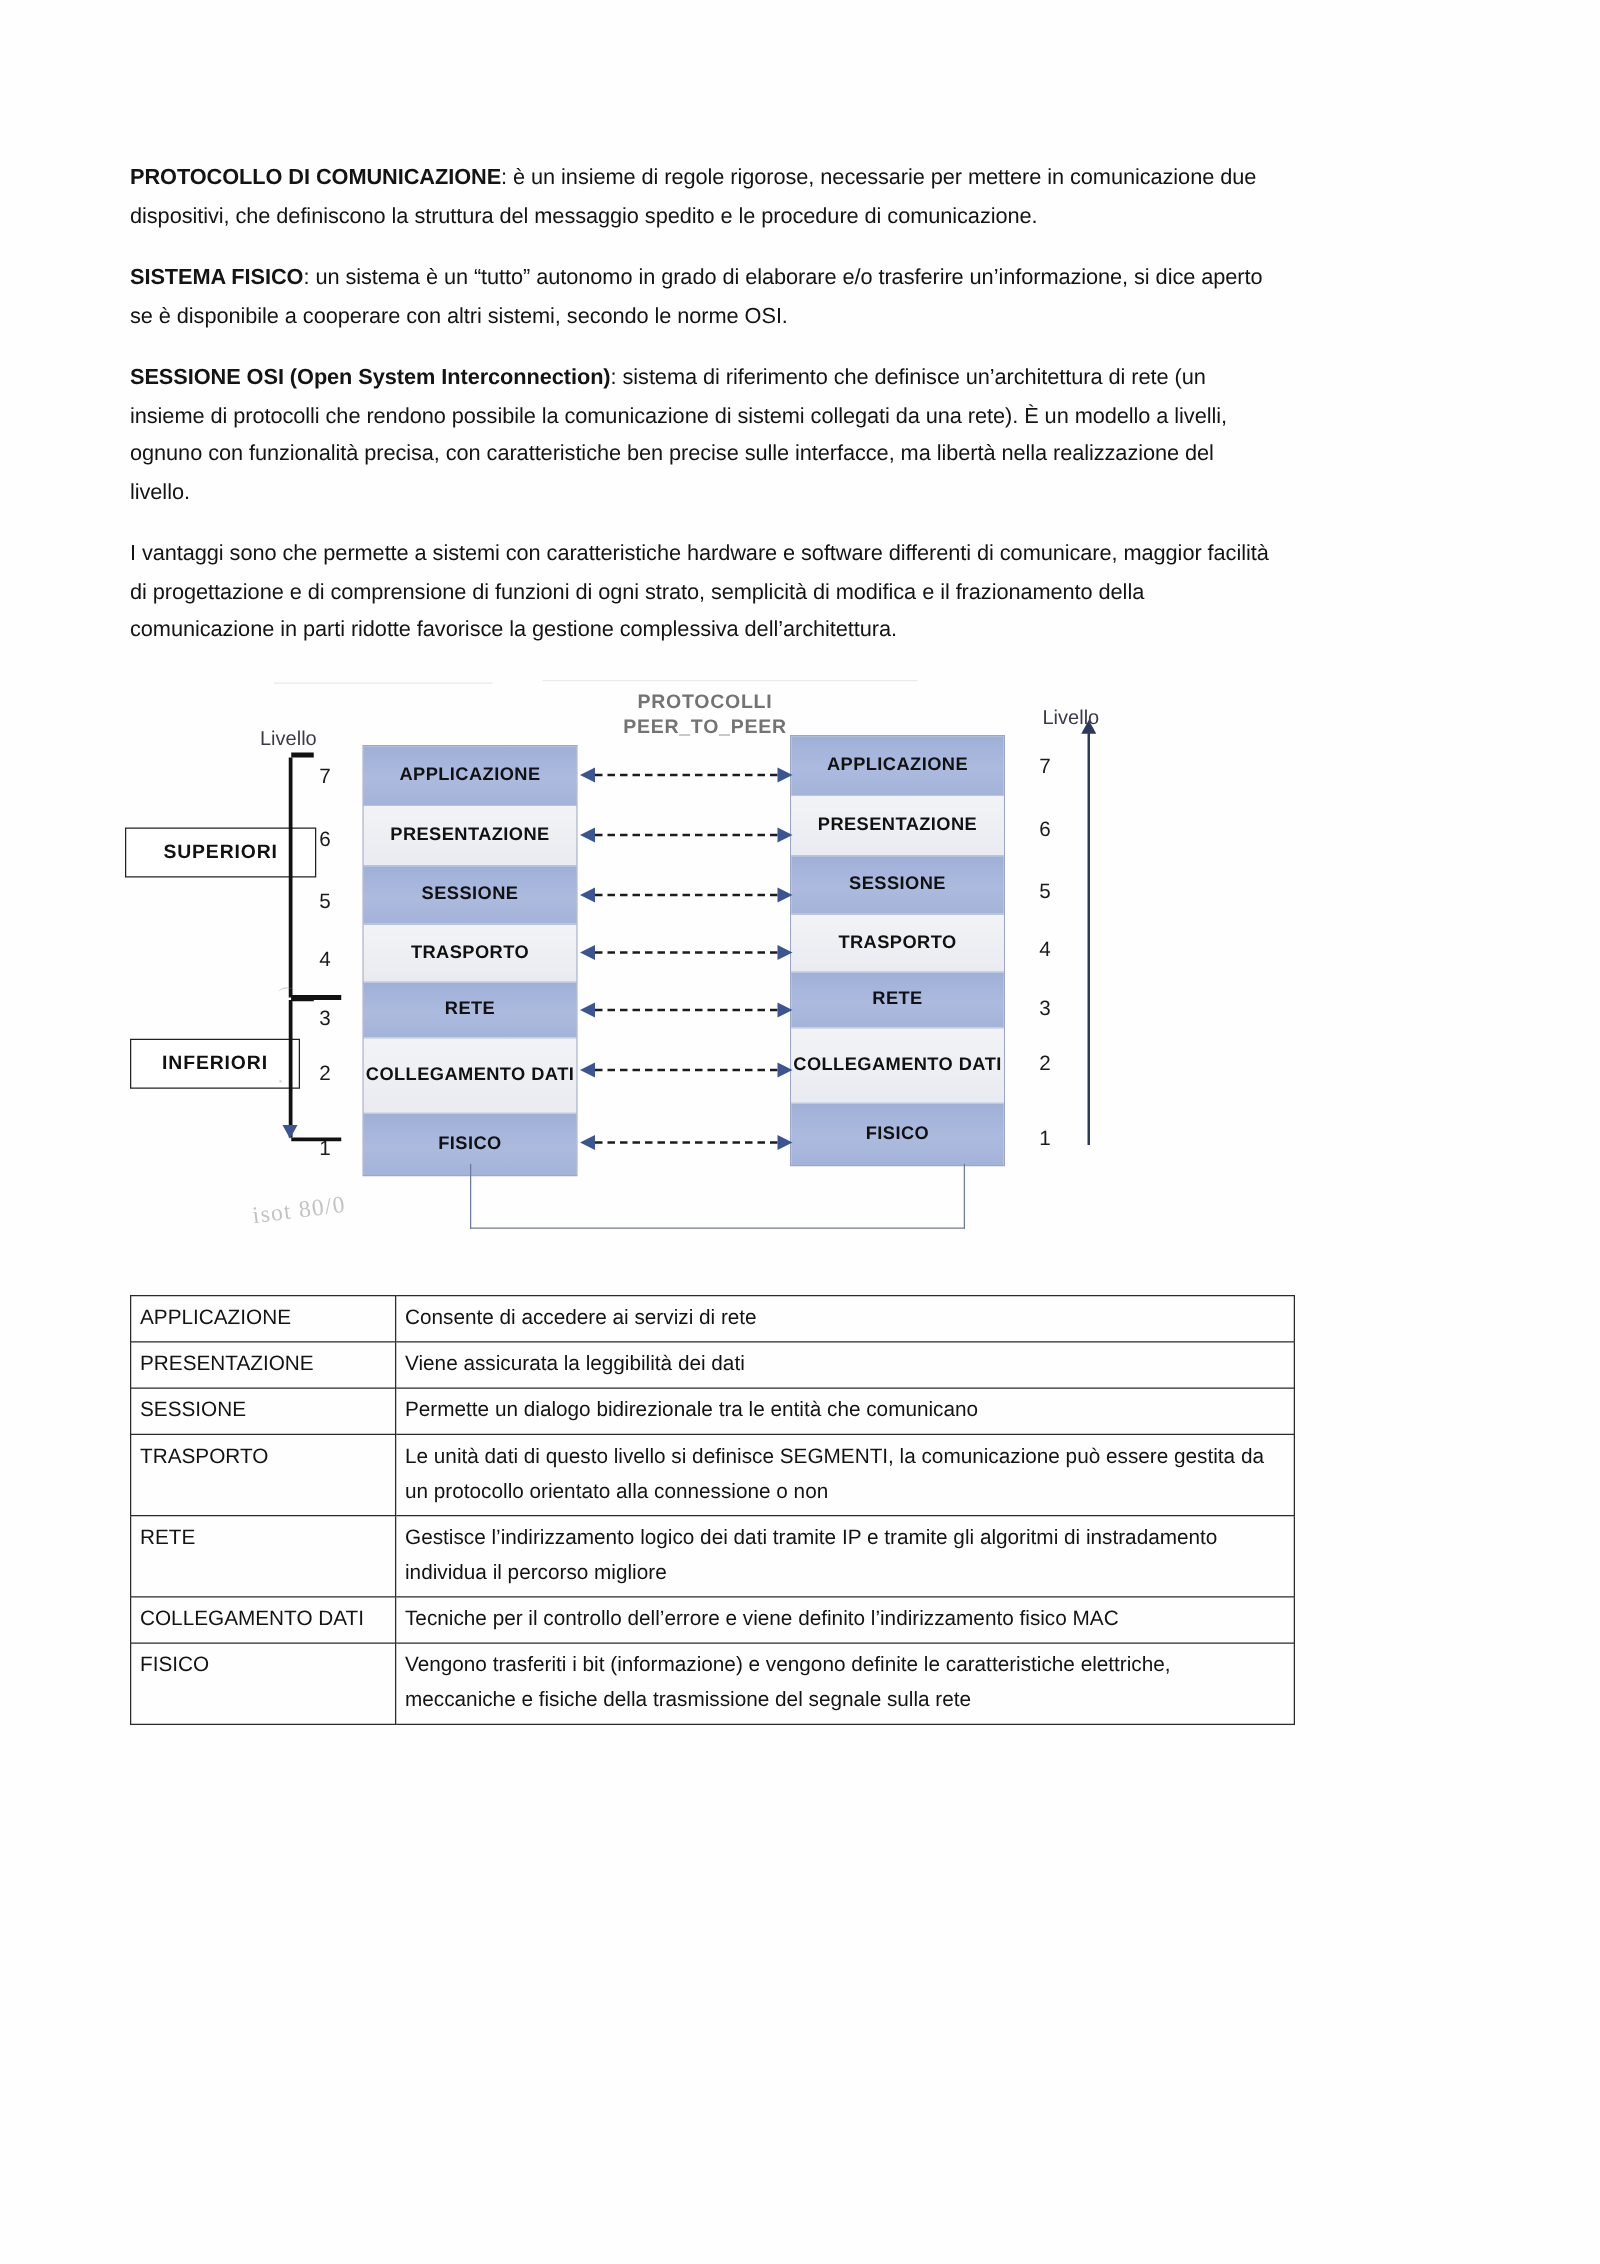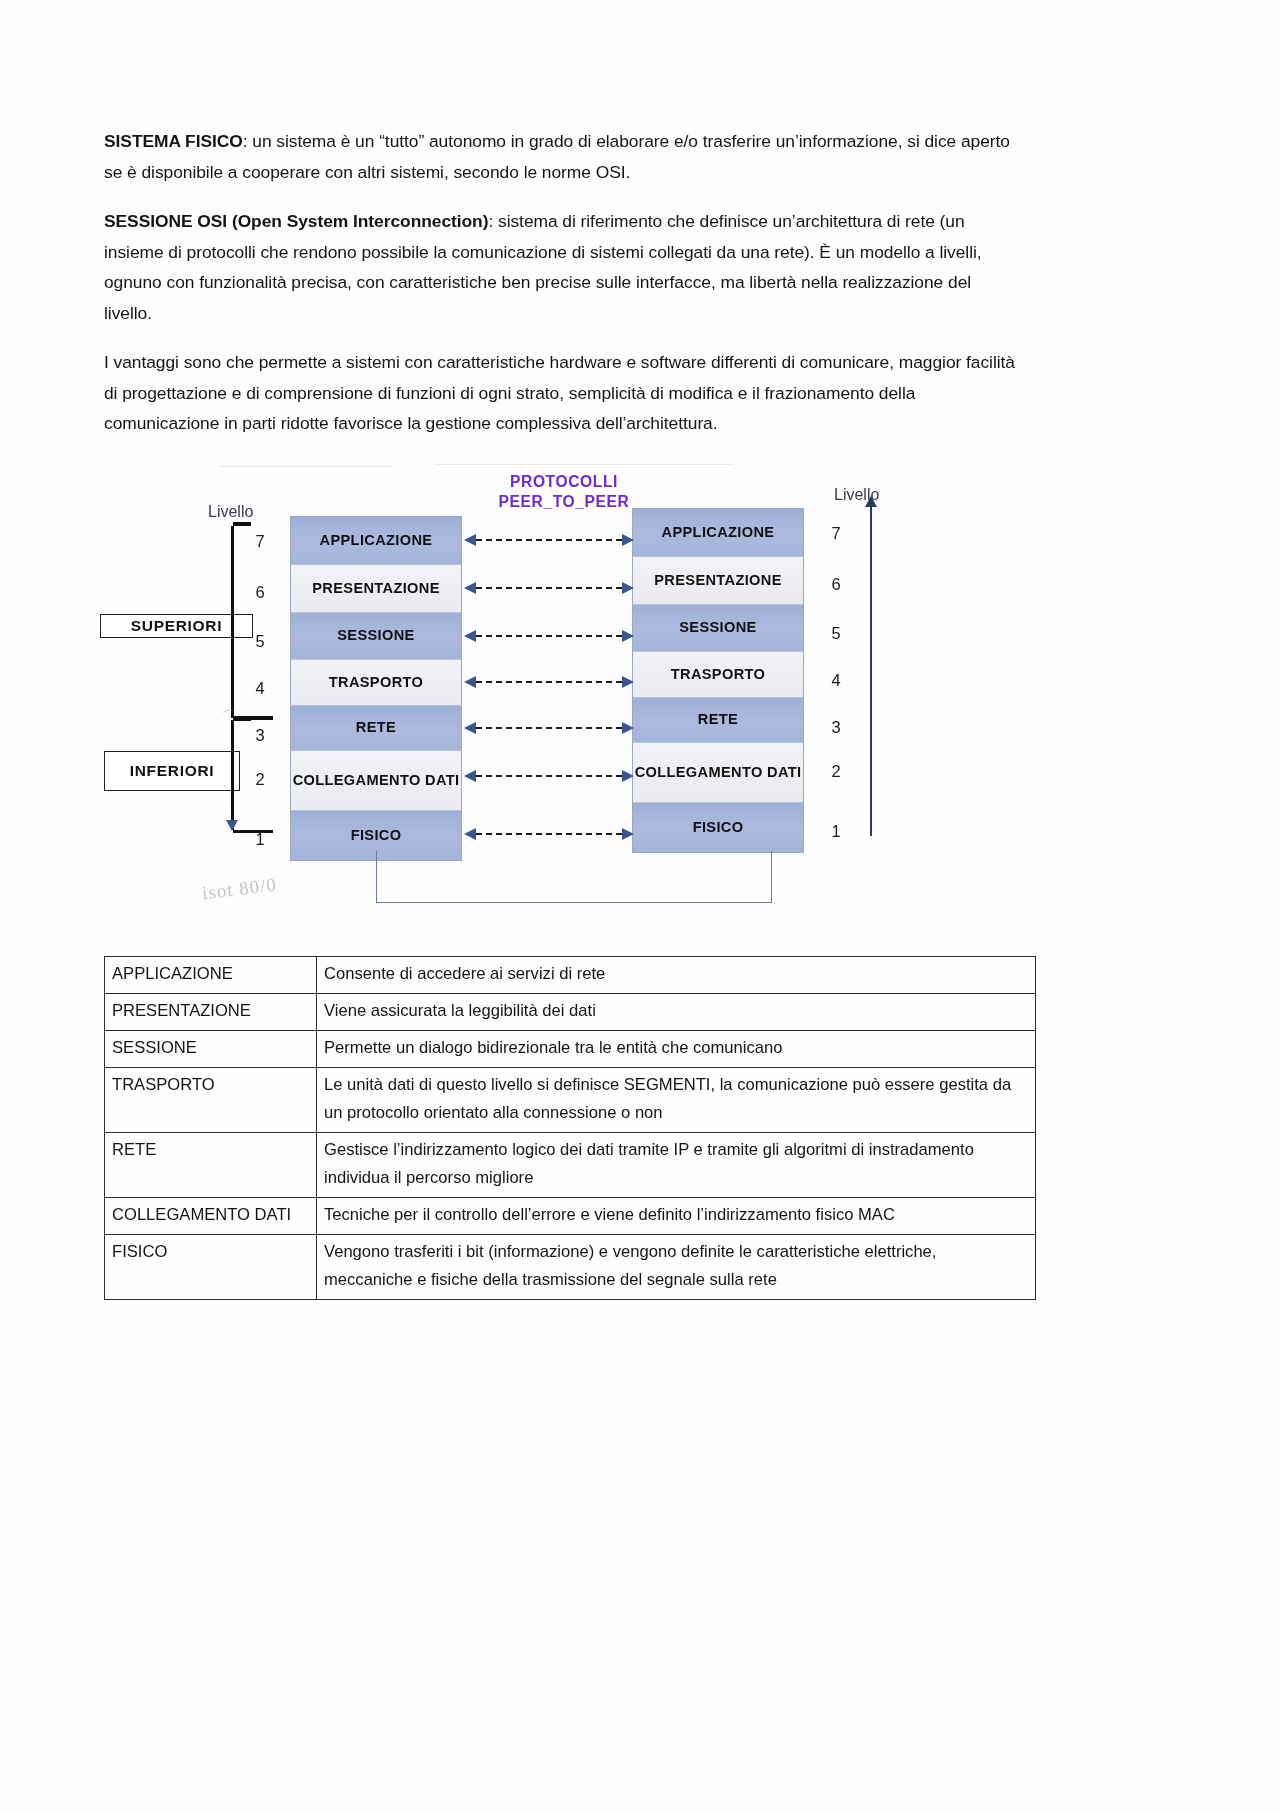--- a/index.html
+++ b/index.html
@@ -256,6 +256,9 @@
 <div class="page">
   <div class="content">
 
+    <p class="para">
+      <b>PROTOCOLLO DI COMUNICAZIONE</b><span>: è un insieme di regole rigorose, necessarie per mettere in comunicazione due dispositivi, che definiscono la struttura del messaggio spedito e le procedure di comunicazione.</span>
+    </p>
 
     <p class="para">
       <b>SISTEMA FISICO</b><span>: un sistema è un “tutto” autonomo in grado di elaborare e/o trasferire un’informazione, si dice aperto se è disponibile a cooperare con altri sistemi, secondo le norme OSI.</span>

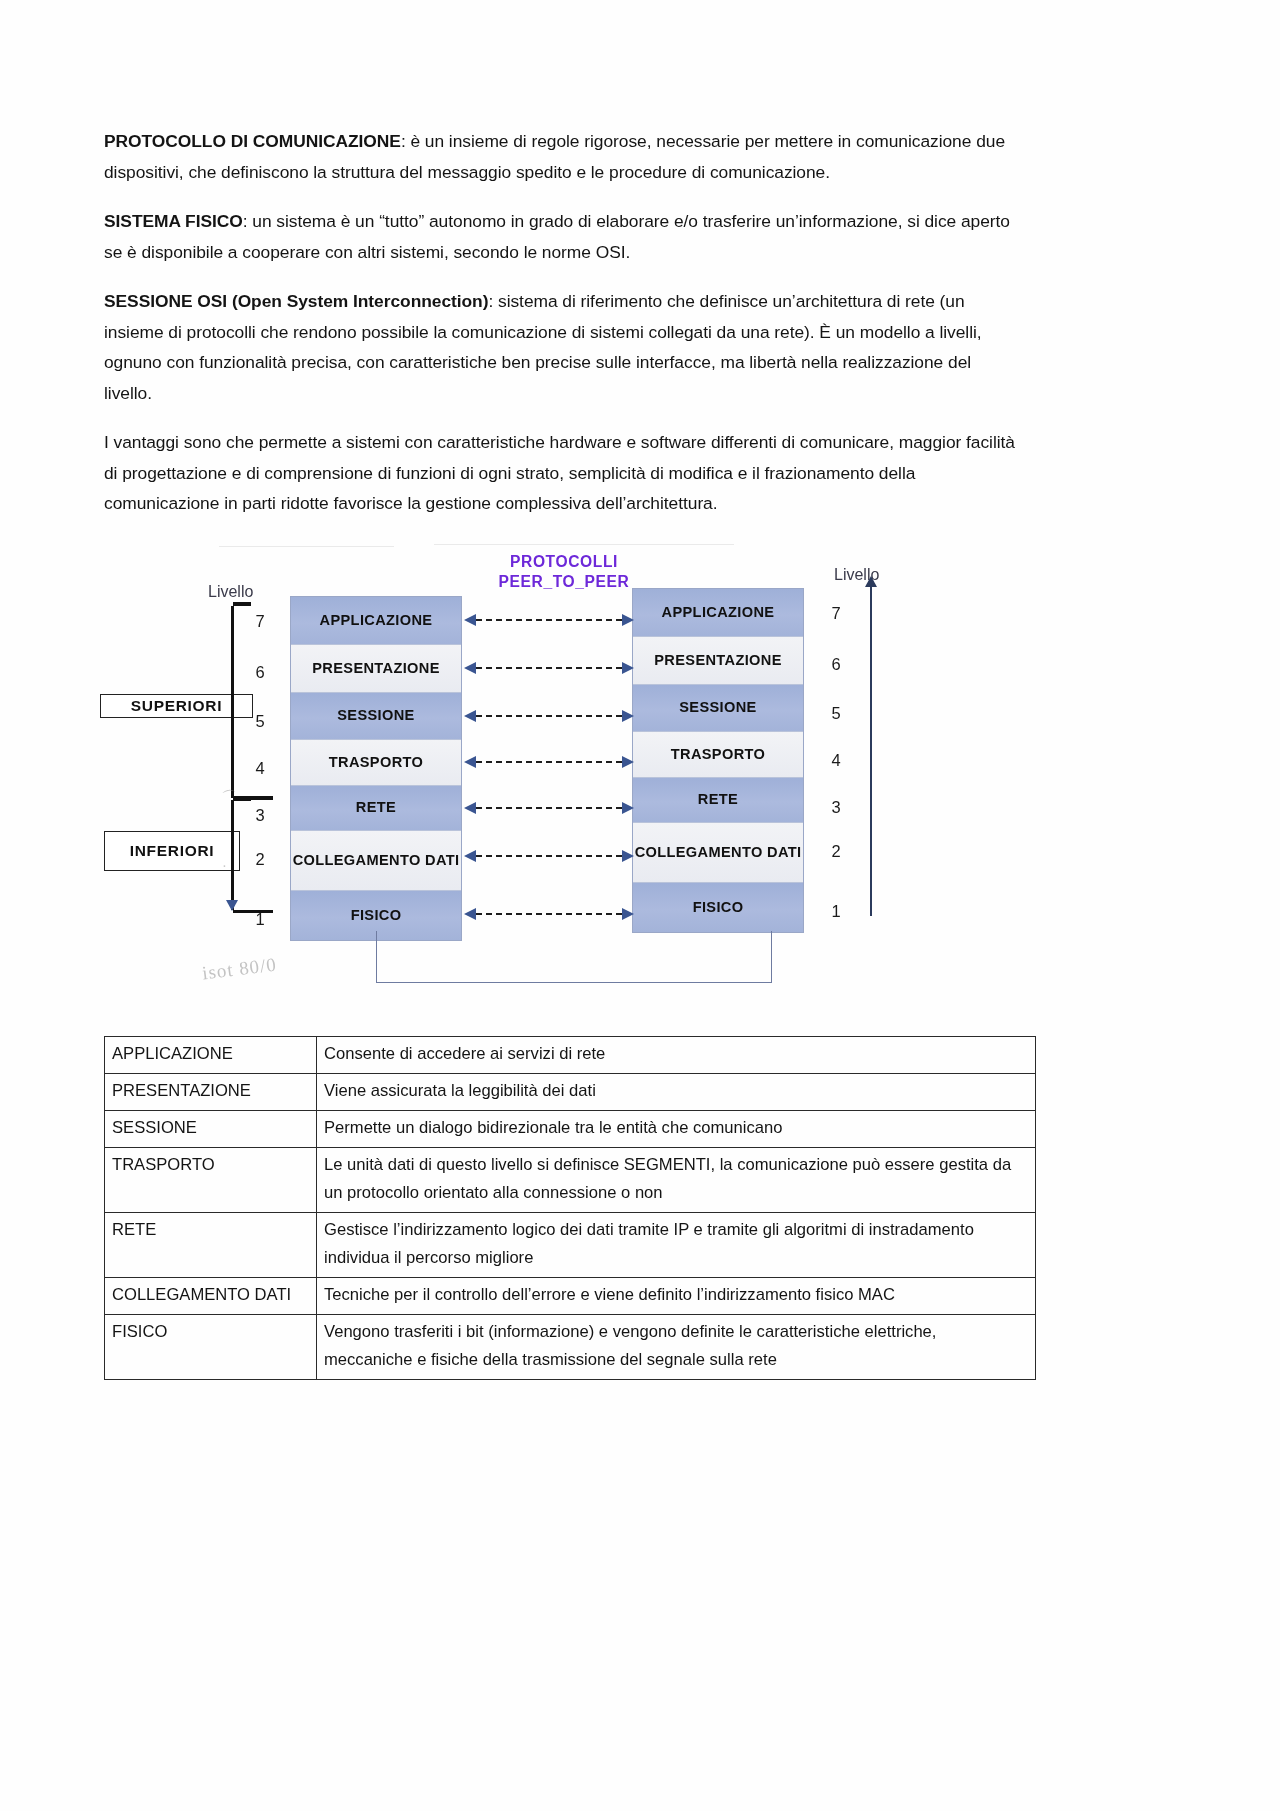--- a/index.html
+++ b/index.html
@@ -154,7 +154,7 @@
     left: 370px; top: 14px;
     width: 180px;
     text-align: center;
-    color: #6d28d9;
+    color: #737373;
     font-weight: 700;
     font-size: 15.6px;
     line-height: 20px;

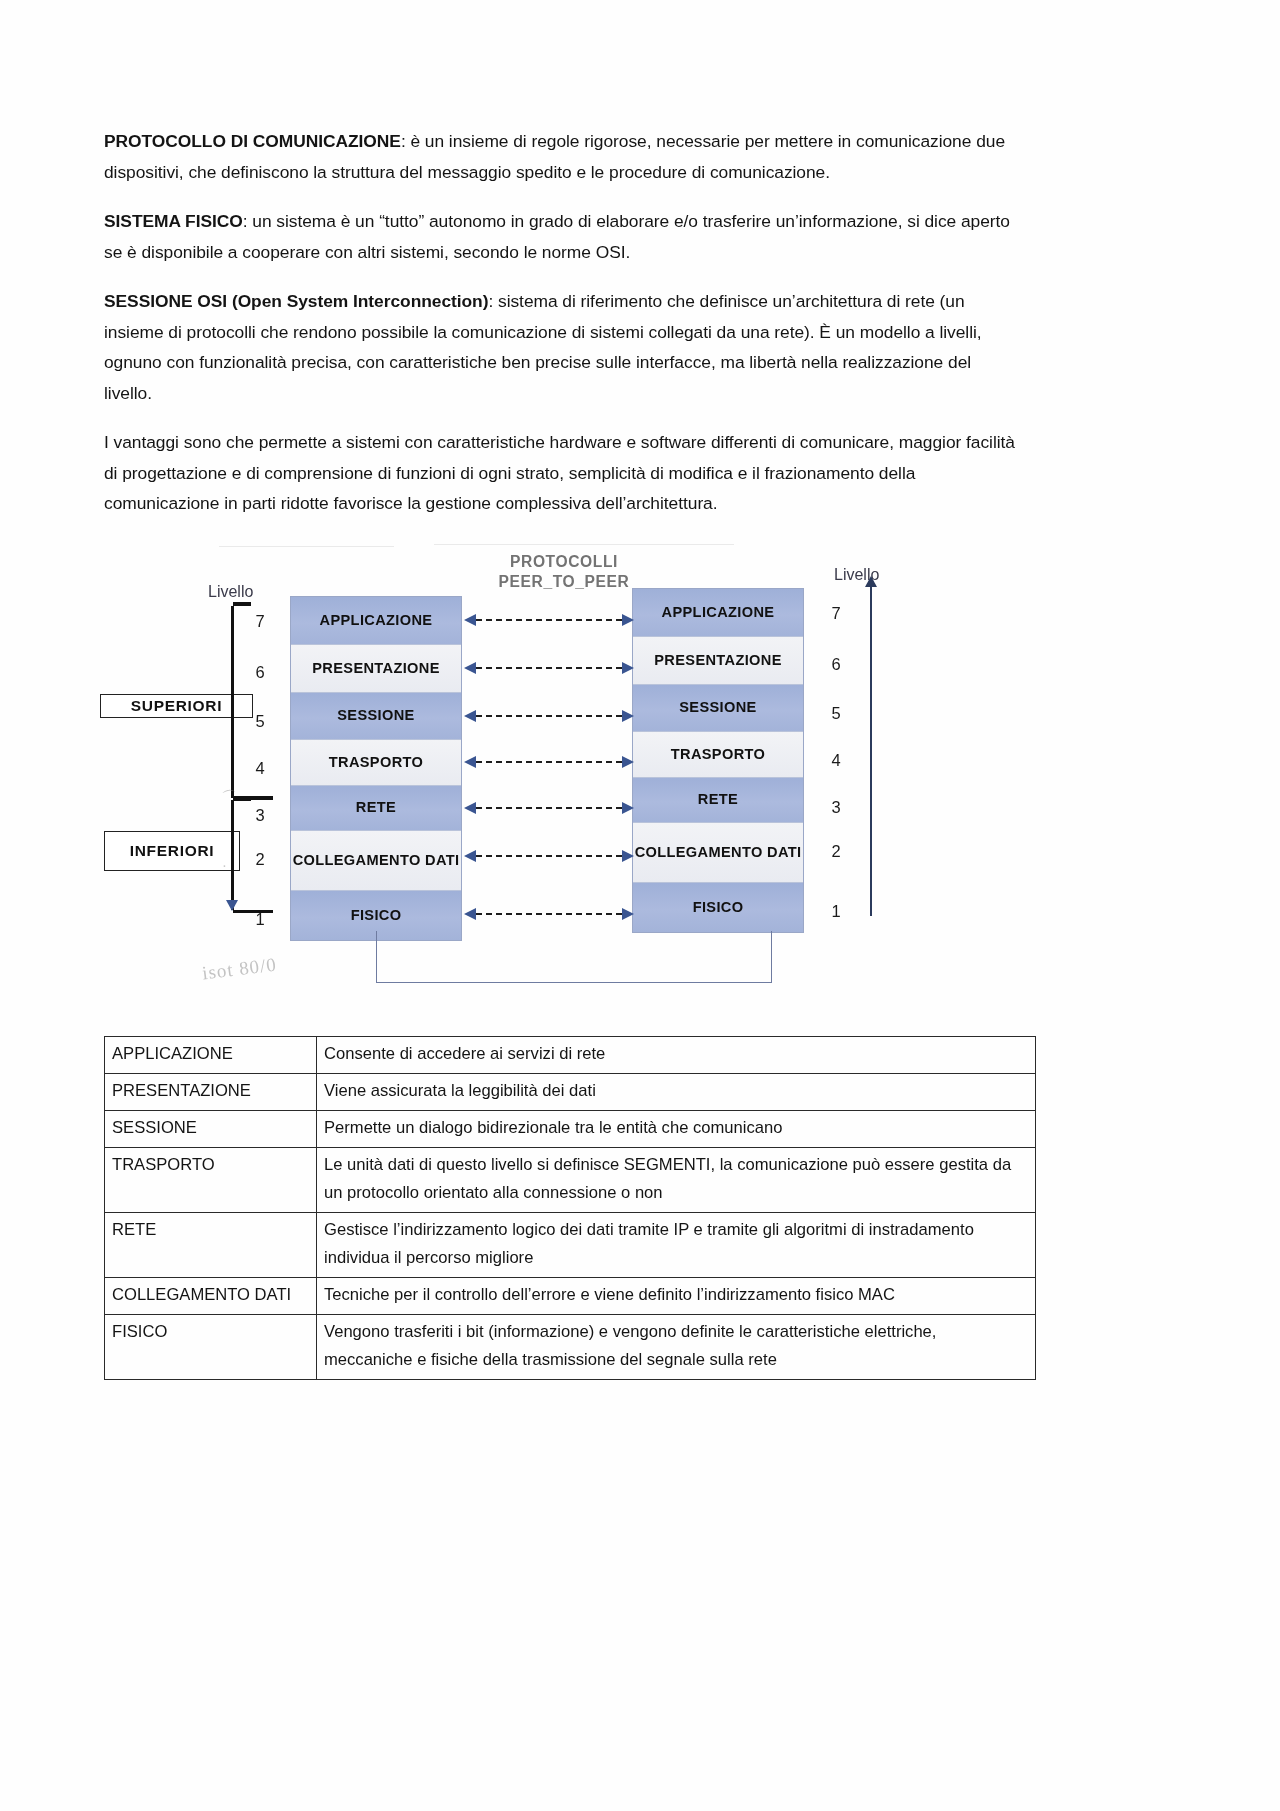--- a/index.html
+++ b/index.html
@@ -80,7 +80,7 @@
     align-items: center;
     justify-content: center;
   }
-  .box-superiori { left: -4px; top: 156px; width: 153px; height: 24px; justify-content: center; }
+  .box-superiori { left: -4px; top: 124px; width: 153px; height: 40px; justify-content: center; }
   .box-inferiori { left: 0px;  top: 293px; width: 136px; height: 40px; }
 
   

